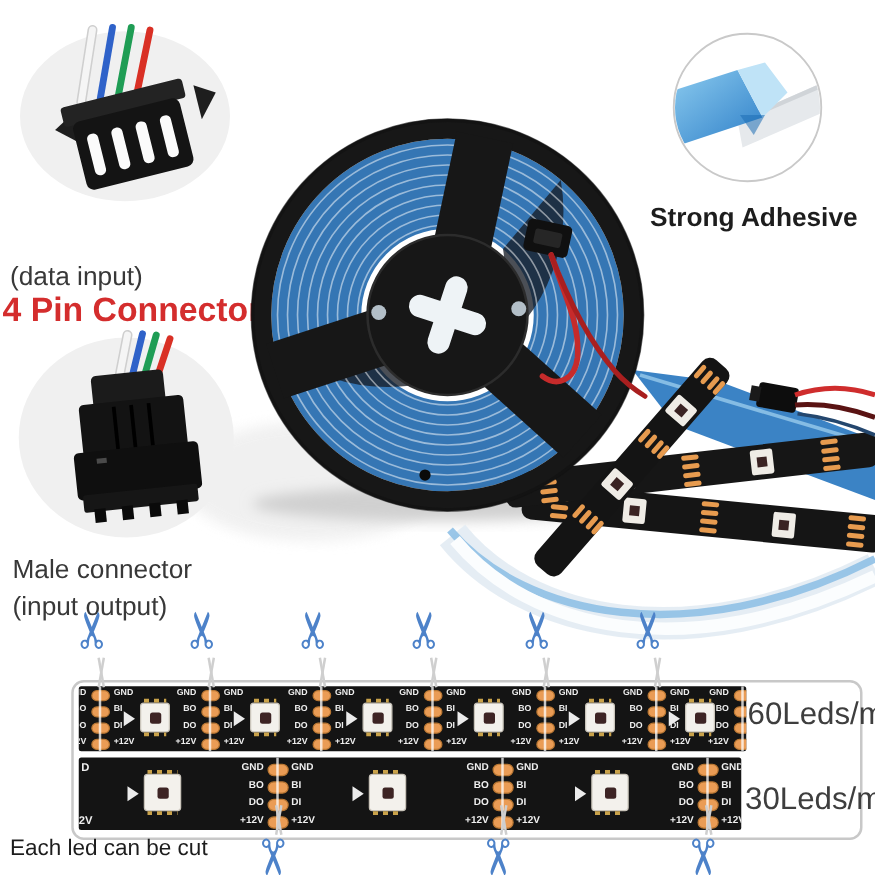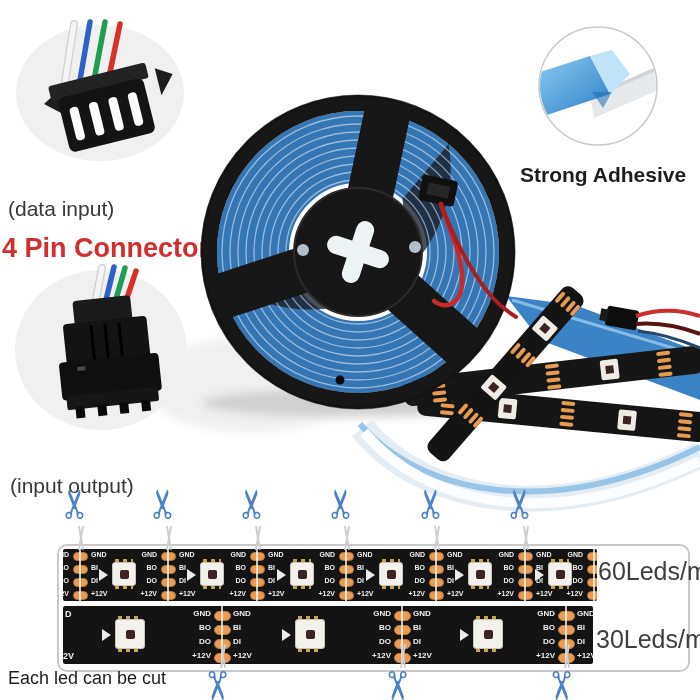--- a/index.html
+++ b/index.html
@@ -210,7 +210,7 @@
       <rect x="123" y="82" width="9" height="34" rx="4" fill="#fbfbfb"></rect>
     </g>
   </svg>
-  <div class="cap" style="left:8px;top:196px">(data input)</div>
+  <div class="cap" style="left:8px;top:209px">(data input)</div>
 
   <div class="red-title" style="left:2px;top:233px">4 Pin Connector</div>
 

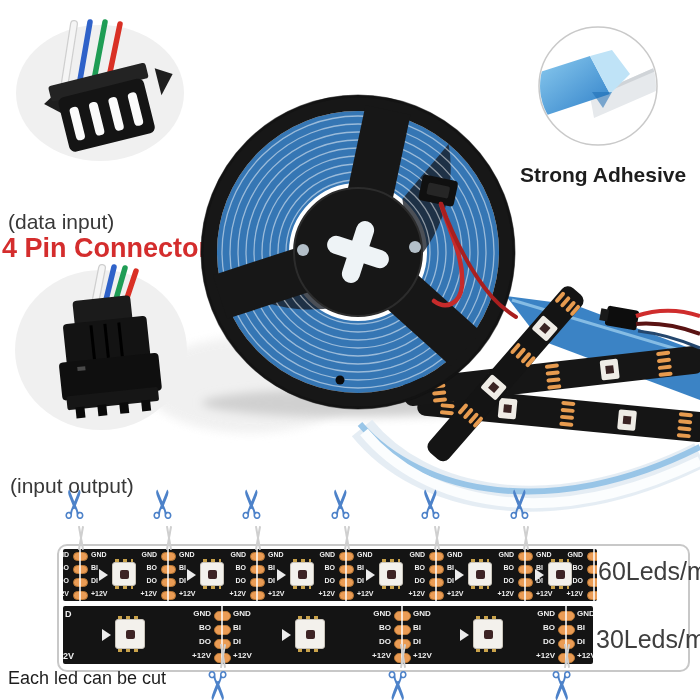--- a/index.html
+++ b/index.html
@@ -238,6 +238,7 @@
       <rect x="70" y="100" width="8" height="4" fill="#4a4a4a"></rect>
     </g>
   </svg>
+  <div class="cap" style="left:10px;top:443px">Male connector</div>
   <div class="cap" style="left:10px;top:473px">(input output)</div>
 
   <svg class="abs" style="left:532px;top:22px;z-index:2" width="140" height="140" viewBox="0 0 140 140">

